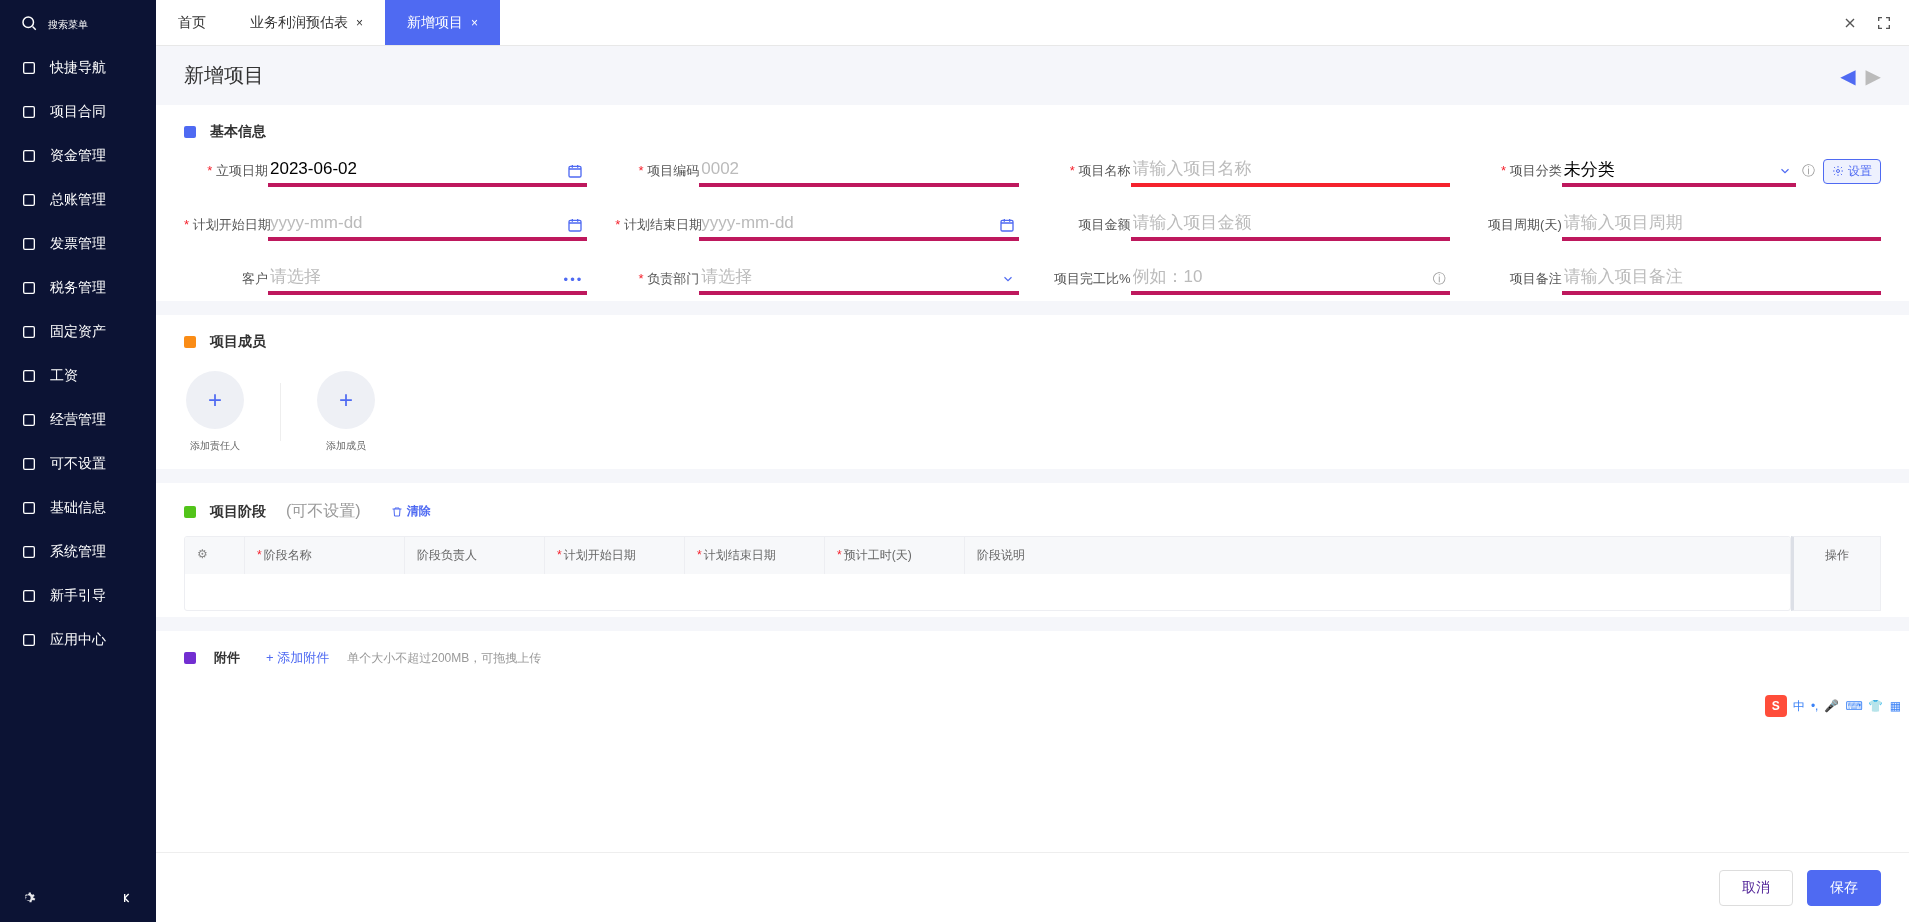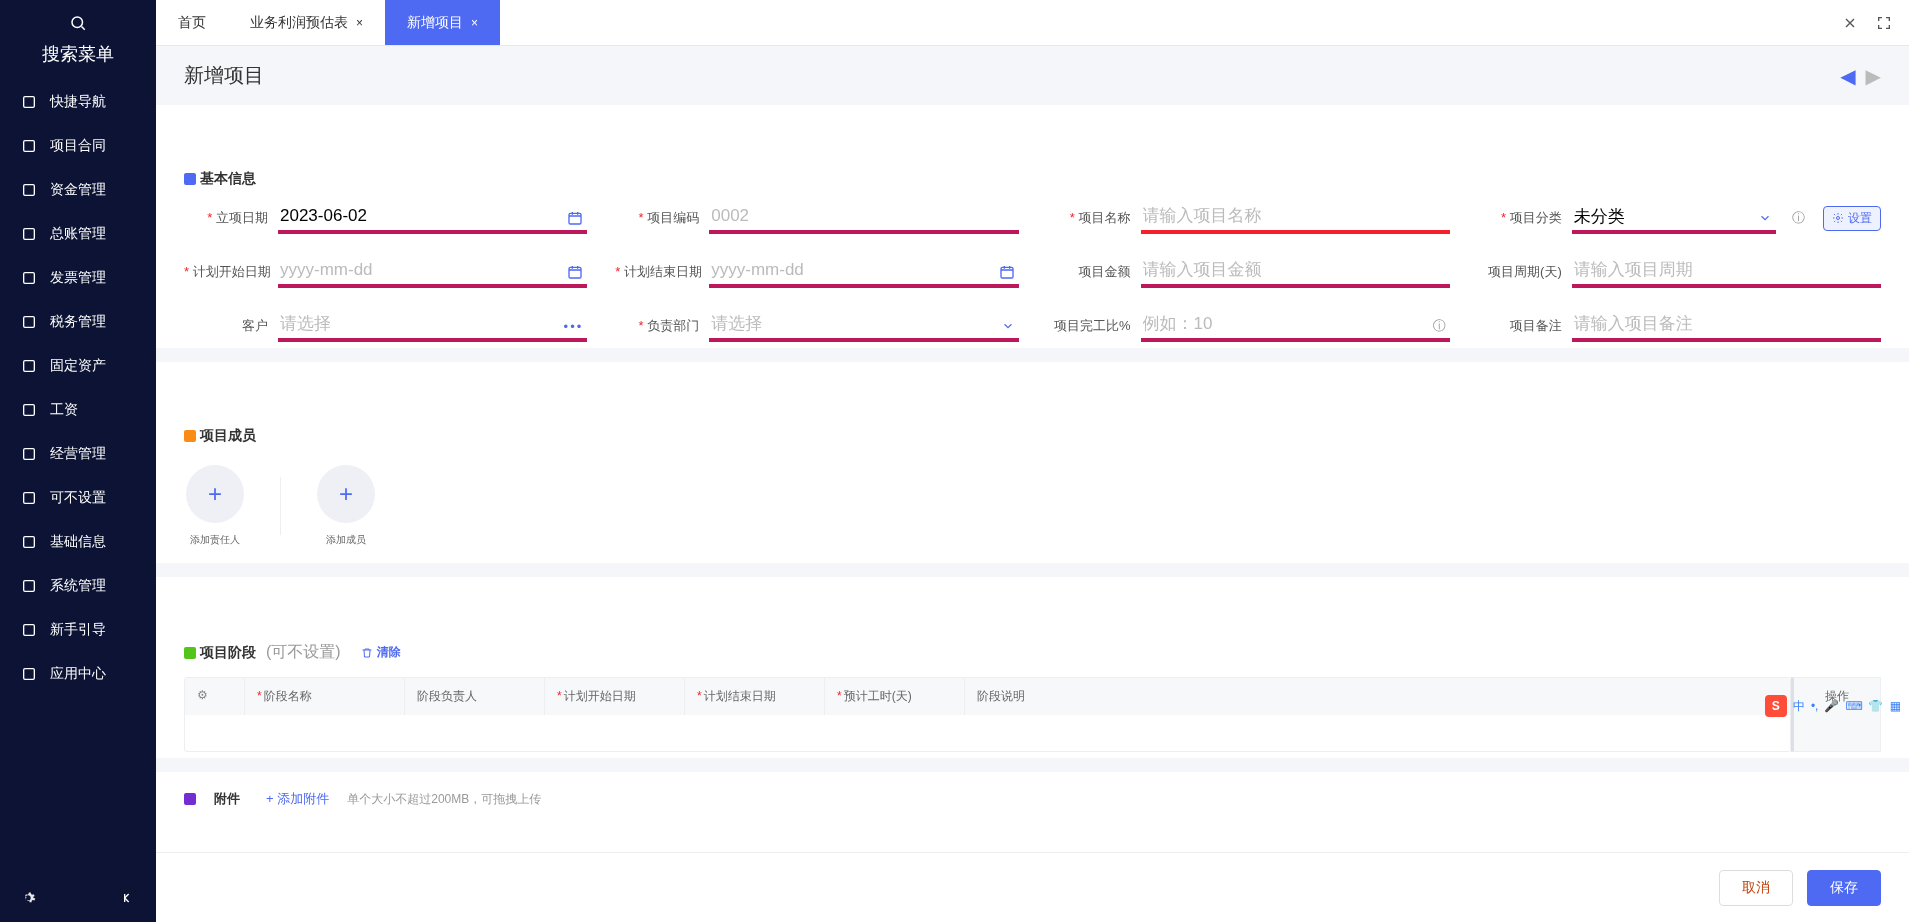--- a/index.html
+++ b/index.html
@@ -7,7 +7,7 @@
   .app { display: flex; width: 1909px; height: 922px; background: #fff; }
   
   .sidebar { width: 156px; background: #0c1334; color: #fff; display: flex; flex-direction: column; flex-shrink: 0; }
-  .sb-search { display: flex; align-items: center; gap: 10px; padding: 14px 20px; font-size: 18px; cursor: pointer; flex-direction: column; }
+  .sb-search { display: flex; align-items: flex-end; gap: 10px; padding: 14px 20px; font-size: 10px; cursor: pointer; }
   .sb-item { display: flex; align-items: center; gap: 12px; padding: 13px 20px; font-size: 14px; cursor: pointer; }
   .sb-item .ico, .sb-search .ico { width: 18px; height: 18px; display: inline-flex; align-items: center; justify-content: center; }
   .sb-bottom { margin-top: auto; display: flex; align-items: center; padding: 12px 20px 16px; gap: 12px; }

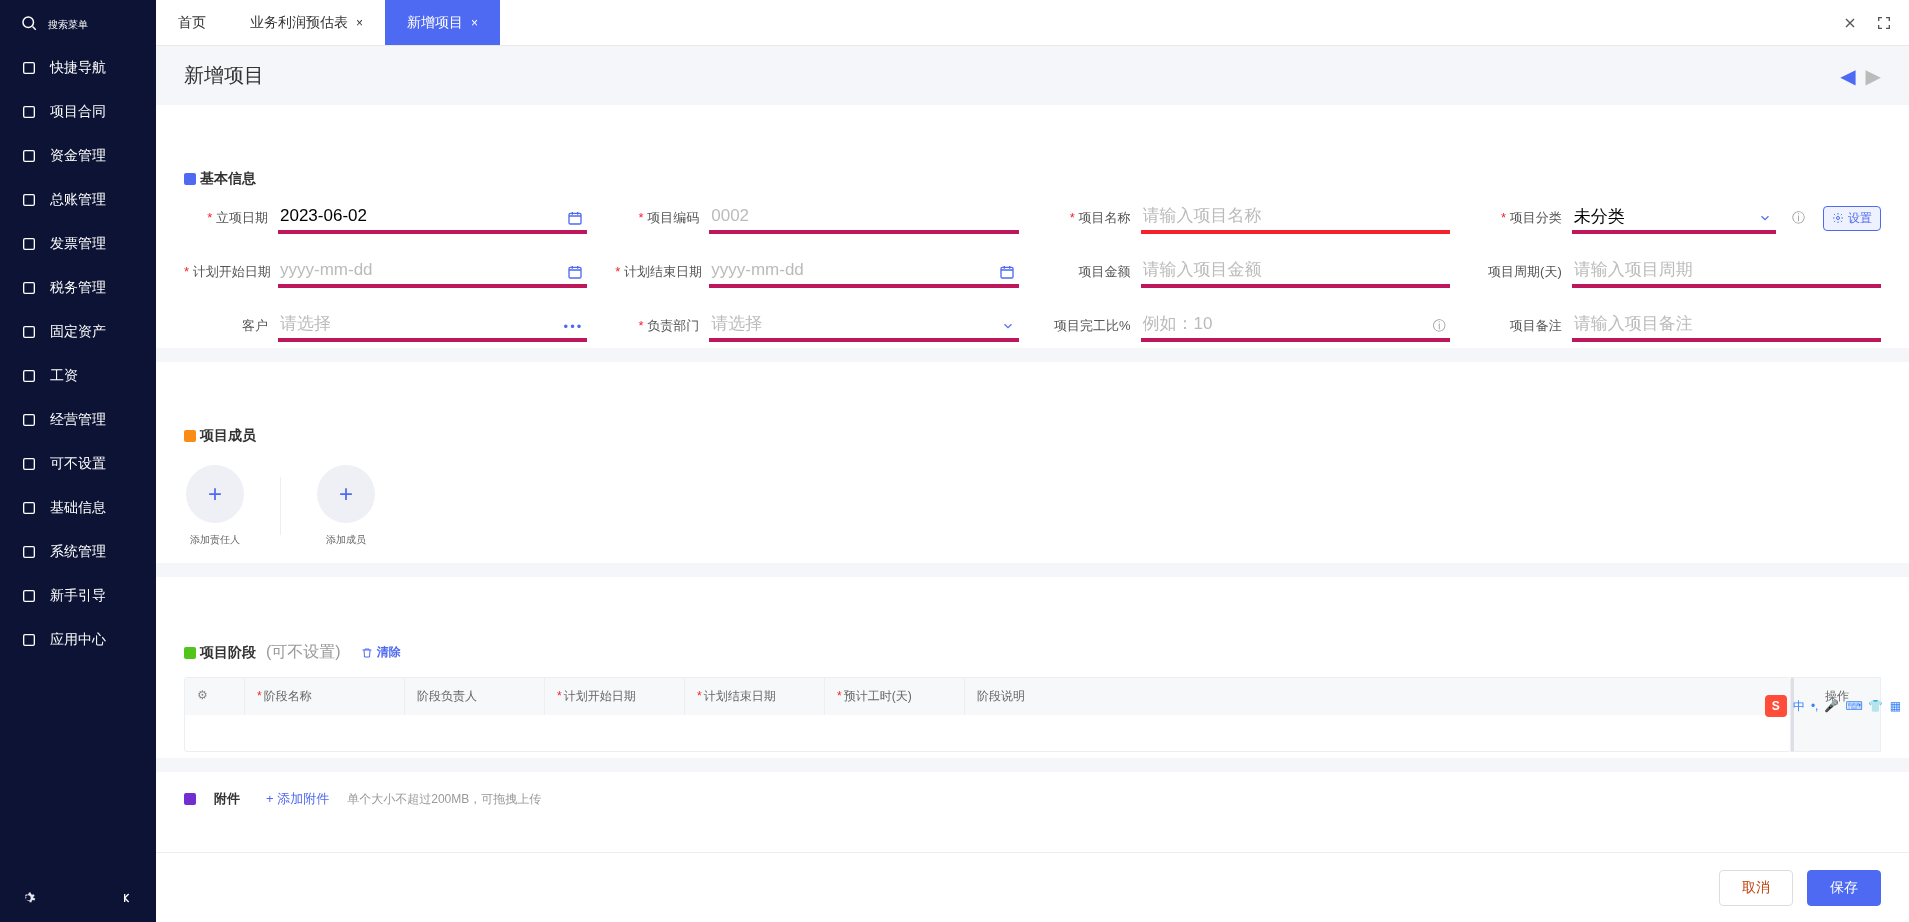--- a/index.html
+++ b/index.html
@@ -27,7 +27,7 @@
   
   .content { flex:1; overflow:auto; background:#fff; }
   .section { padding: 18px 28px 6px; }
-  .sec-title { display:flex; align-items:center; gap:4px; font-size:14px; font-weight:600; color:#333; margin-bottom:14px;margin-top:47px; }
+  .sec-title { display:flex; align-items:center; gap:14px; font-size:14px; font-weight:600; color:#333; margin-bottom:14px; }
   .sec-title .mark { width:12px; height:12px; border-radius:2px; display:inline-block; }
   .sec-title .note { font-weight:400; color:#999; font-size:16px; margin-left:6px; }
   .sec-title .clear-link { color:#4f6af2; font-size:12px; margin-left:16px; cursor:pointer; display:flex; align-items:center; gap:4px; }

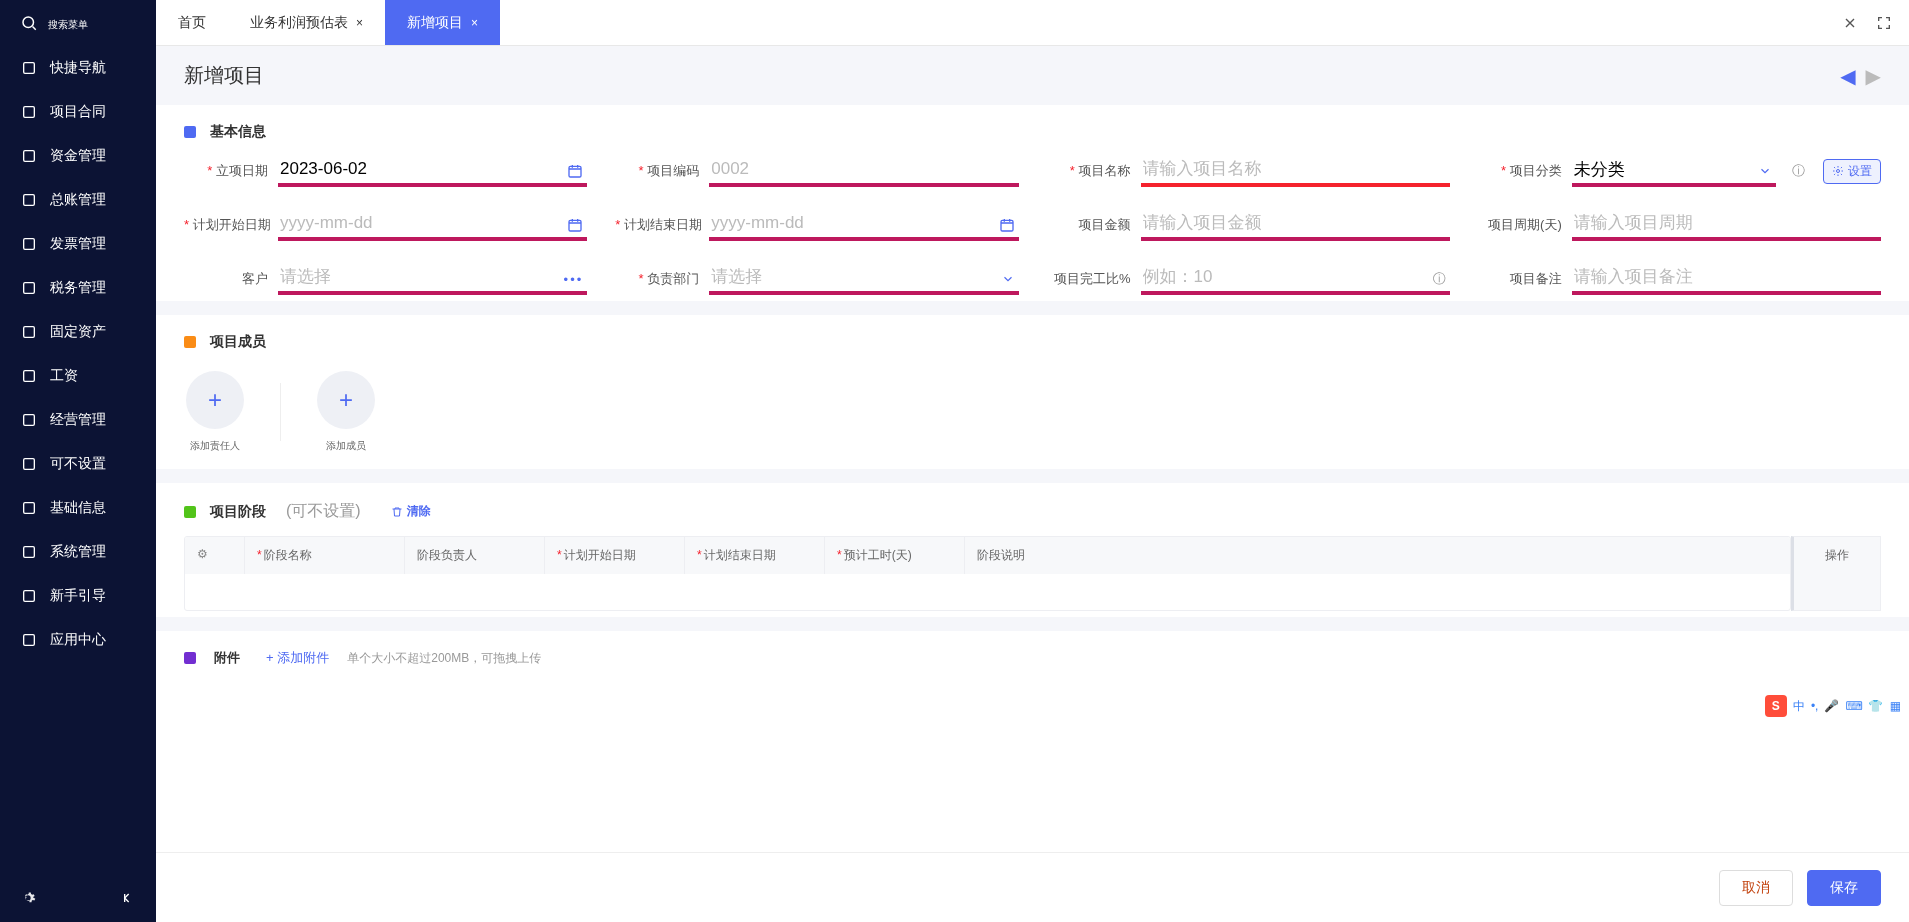--- a/index.html
+++ b/index.html
@@ -34,7 +34,7 @@
   .sep { height: 14px; background:#f5f6fa; }
   
   .form-grid { display:grid; grid-template-columns: repeat(4, 1fr); gap: 22px 28px; }
-  .field { display:flex; align-items:center; gap:10px; }
+  .field { display:flex; align-items:center; }
   .field .lbl { width: 84px; text-align:right; font-size:13px; color:#555; white-space:nowrap; }
   .field .lbl.req::before { content:"* "; color:#f5222d; }
   .field .ctrl { flex:1; position:relative; }

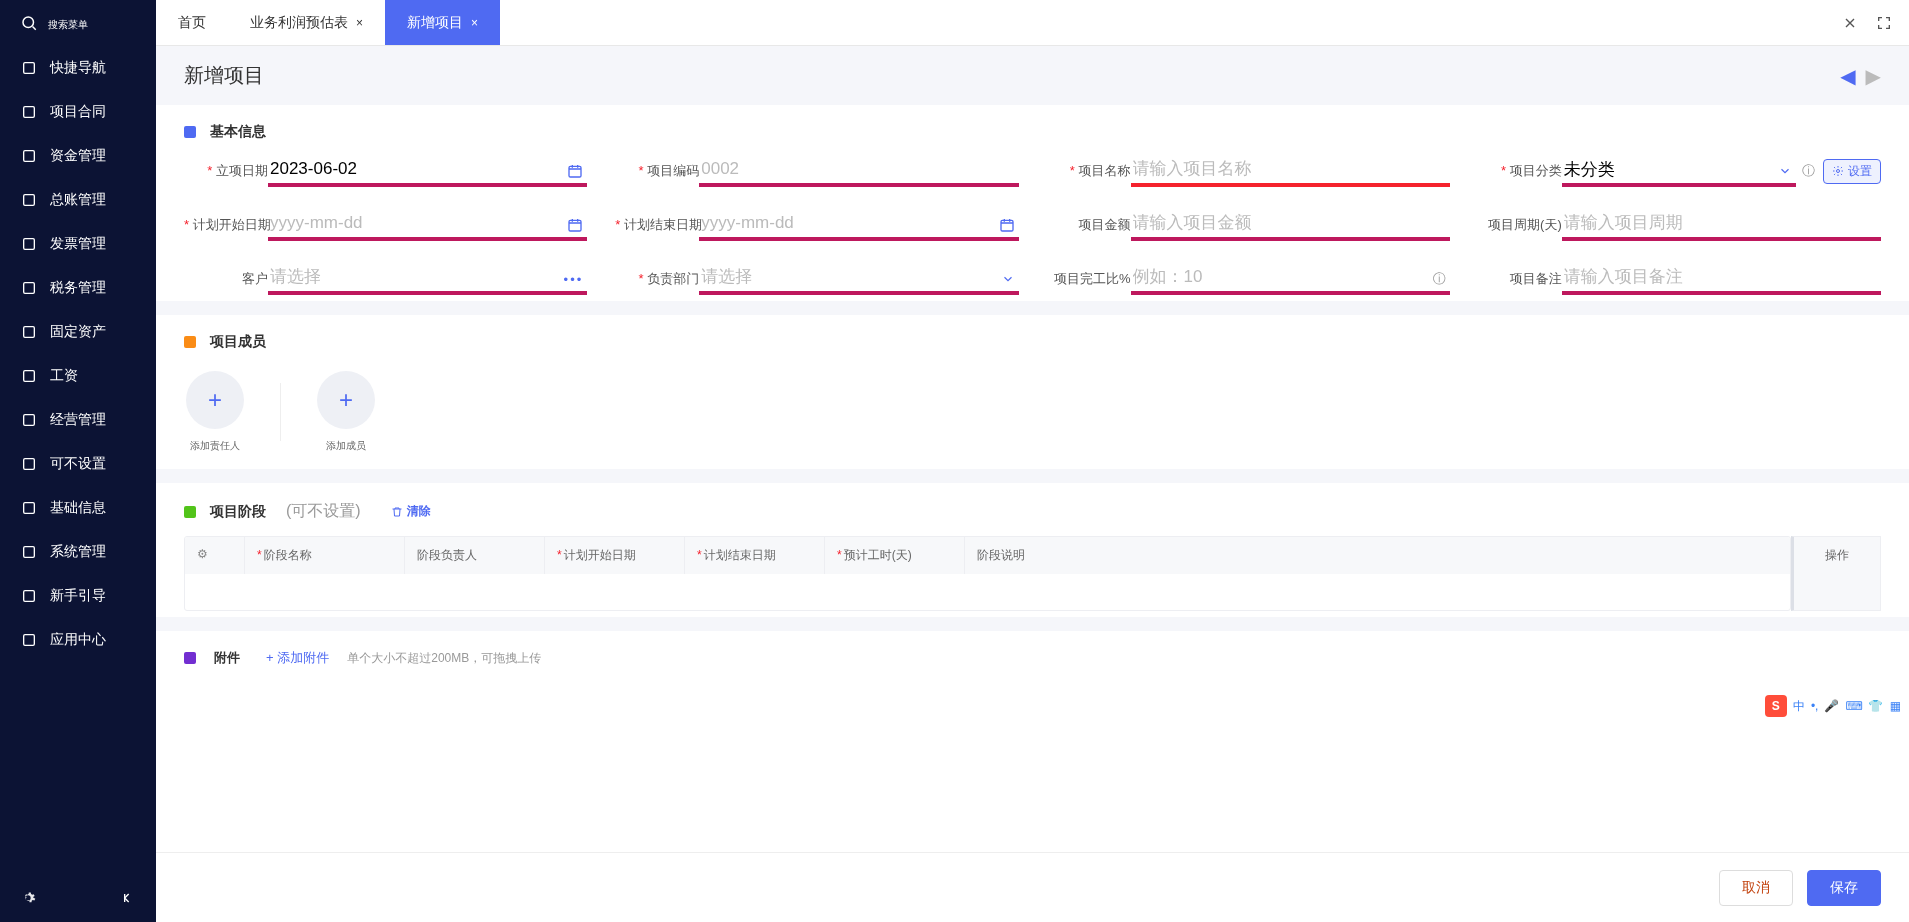--- a/index.html
+++ b/index.html
@@ -67,7 +67,7 @@
   
   .footer { height:70px; border-top:1px solid #eee; display:flex; align-items:center; justify-content:flex-end; gap:14px; padding:0 28px; background:#fff; }
   .btn { height:36px; padding:0 22px; border-radius:4px; font-size:14px; cursor:pointer; display:inline-flex; align-items:center; justify-content:center; }
-  .btn-default { background:#fff; border:1px solid #ddd; color:#c2410c; }
+  .btn-default { background:#fff; border:1px solid #ddd; color:#4c1d95; }
   .btn-primary { background:#4f6af2; border:1px solid #4f6af2; color:#fff; }
   
   .ime { position:fixed; right:8px; bottom:205px; display:flex; align-items:center; gap:6px; font-size:12px; }

